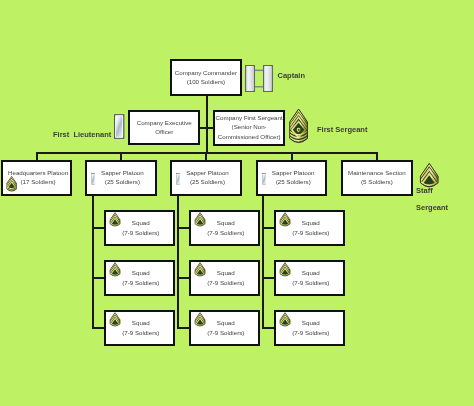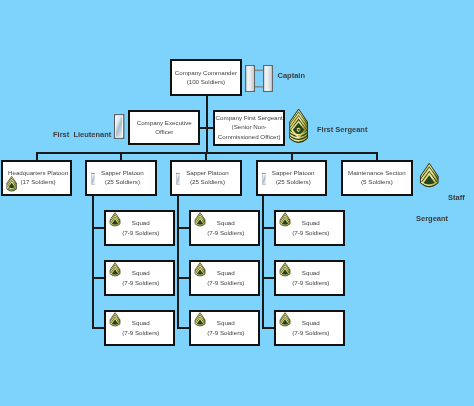--- a/index.html
+++ b/index.html
@@ -7,7 +7,7 @@
   body{width:474px;height:406px;overflow:hidden;
        font-family:"Liberation Sans",sans-serif;
        -webkit-font-smoothing:antialiased;}
-  #chart{position:relative;width:474px;height:406px;background:#7dd3fc;}
+  #chart{position:relative;width:474px;height:406px;background:#bef264;}
   .box{position:absolute;box-sizing:border-box;border:2px solid #111;background:#fff;}
   .box .txt{position:absolute;left:0;right:0;top:50%;transform:translateY(calc(-50% - 0.3px));
             text-align:center;color:#3f3f3f;font-size:6.2px;line-height:9.6px;}

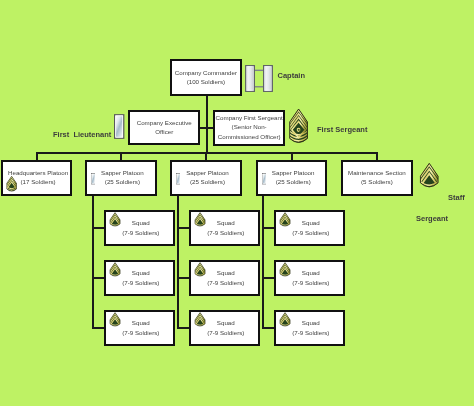--- a/index.html
+++ b/index.html
@@ -191,7 +191,7 @@
   <div class="lbl" style="left:277.5px;top:71px;">Captain</div>
   <div class="lbl" style="left:53px;top:122px;margin-top:8px;">First  Lieutenant</div>
   <div class="lbl" style="left:317px;top:125px;">First Sergeant</div>
-  <div class="lbl" style="left:416px;top:193px;margin-left:32px;">Staff</div>
+  <div class="lbl" style="left:416px;top:186px;">Staff</div>
   <div class="lbl" style="left:416px;top:203px;margin-top:11px;">Sergeant</div>
 
 <div class="ins" style="left: 288.3px; top: 107.8px; width: 21.2px; height: 39.2px;">

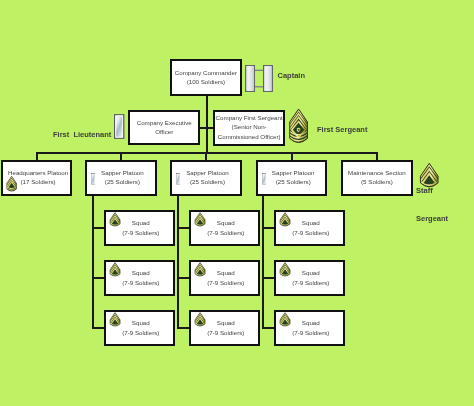--- a/index.html
+++ b/index.html
@@ -192,7 +192,7 @@
   <div class="lbl" style="left:53px;top:122px;margin-top:8px;">First  Lieutenant</div>
   <div class="lbl" style="left:317px;top:125px;">First Sergeant</div>
   <div class="lbl" style="left:416px;top:186px;">Staff</div>
-  <div class="lbl" style="left:416px;top:203px;margin-top:11px;">Sergeant</div>
+  <div class="lbl" style="left:416px;top:203px;">Sergeant</div>
 
 <div class="ins" style="left: 288.3px; top: 107.8px; width: 21.2px; height: 39.2px;">
       <svg width="21.2" height="39.2" viewBox="0 0 20 38">

